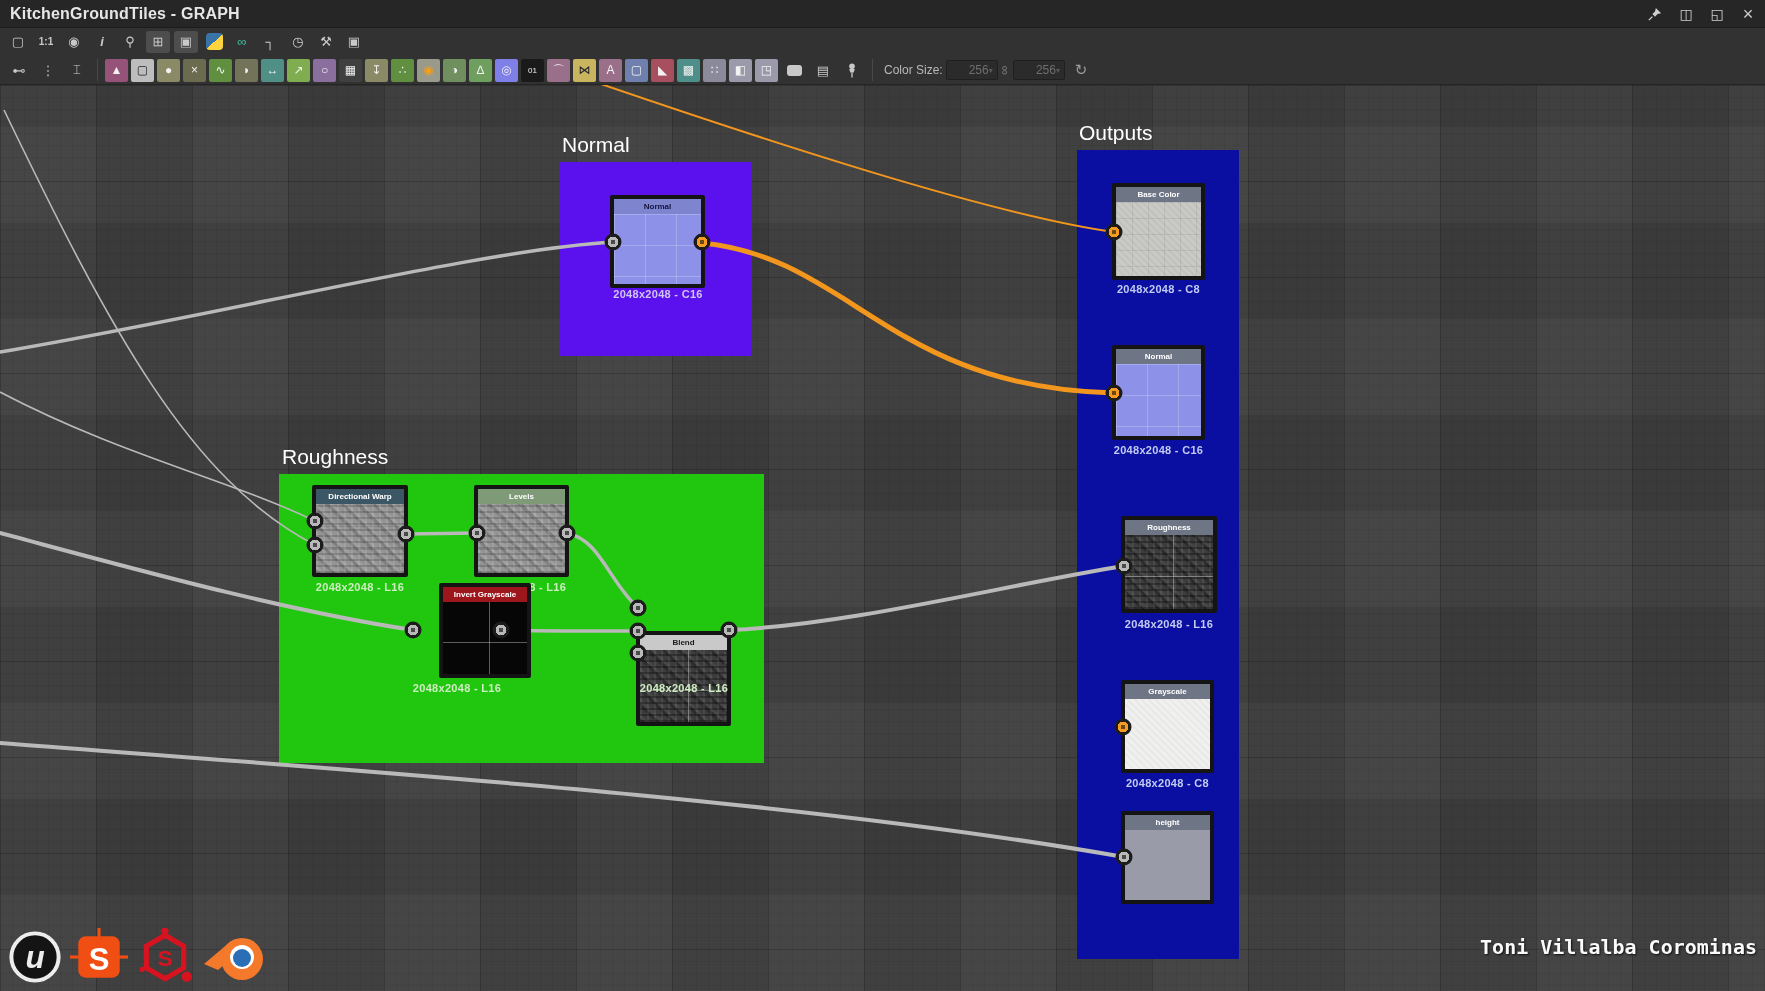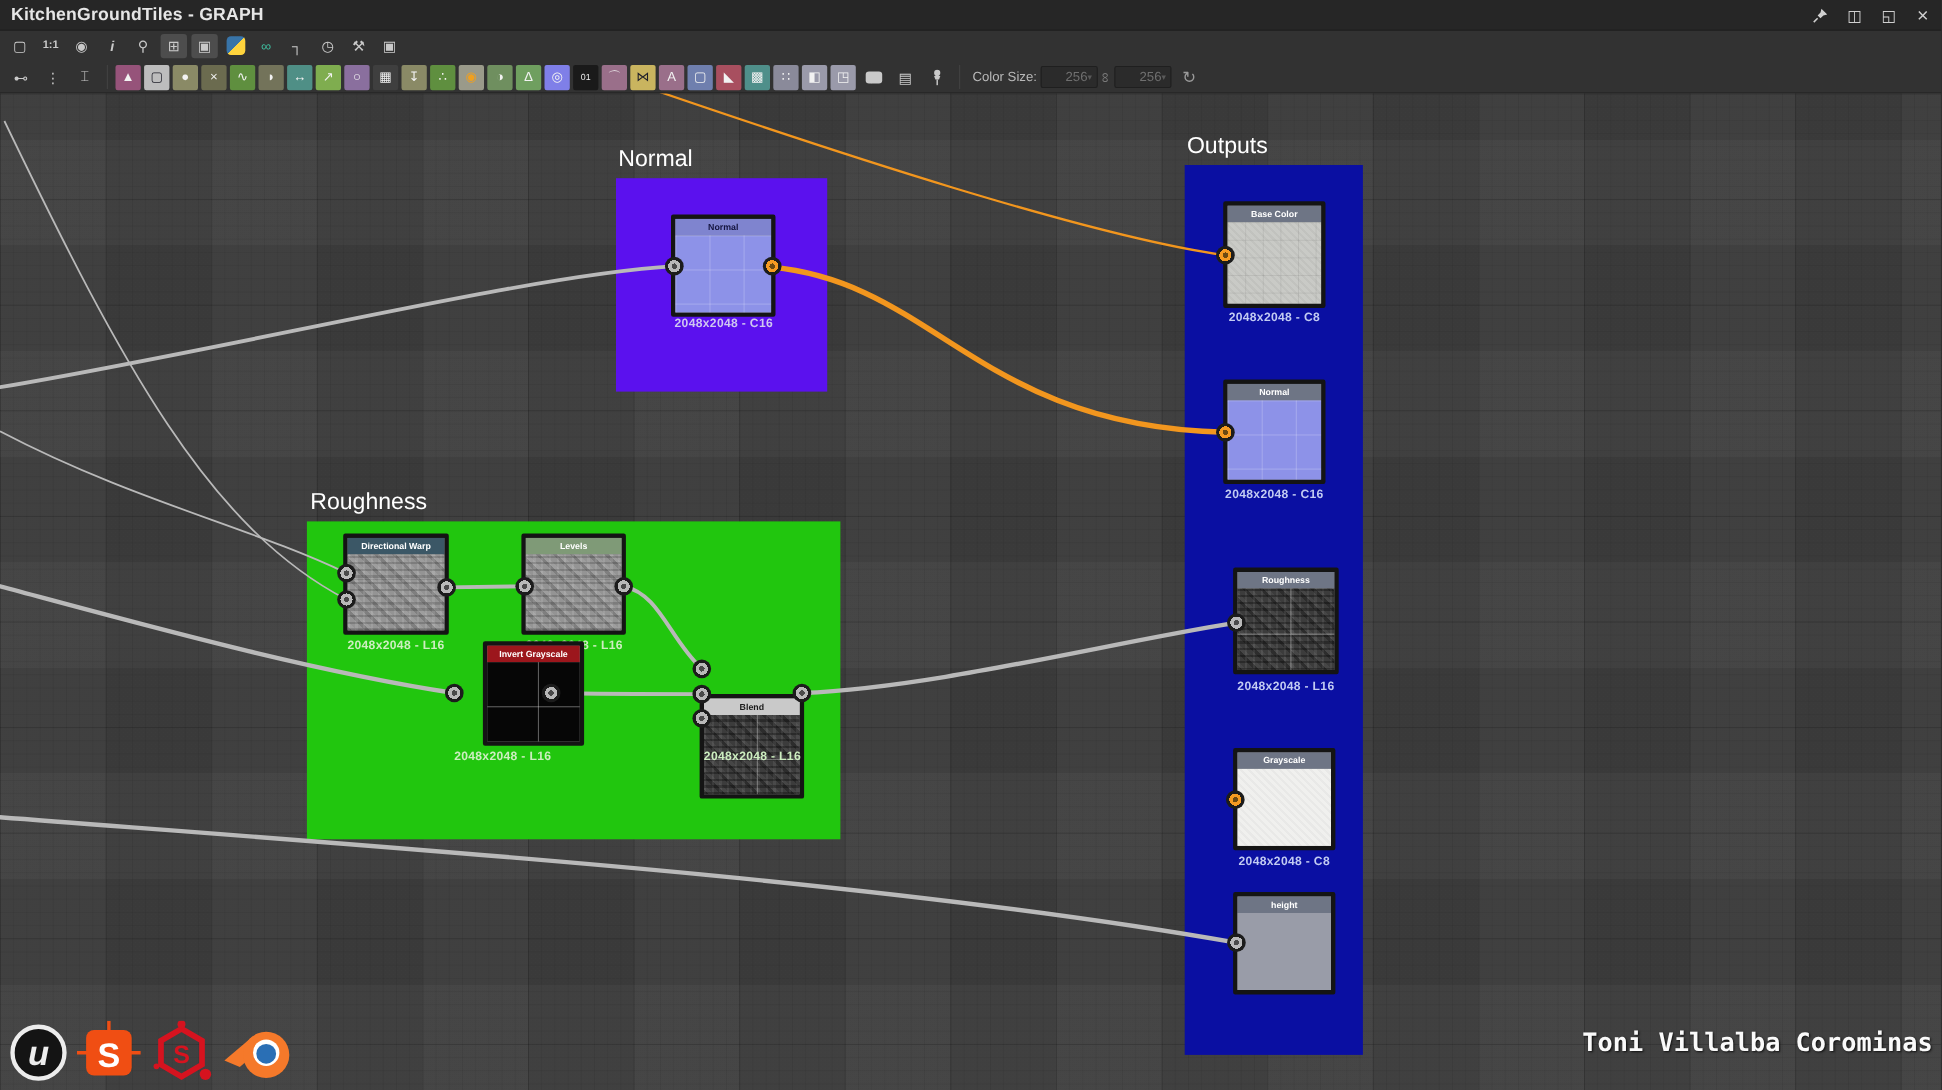--- a/index.html
+++ b/index.html
@@ -88,7 +88,7 @@
   .tex-height{background:#999ca8;}
   .tex-invert{background:#060606;}
 
-  .credit{position:absolute;right:8px;top:850px;z-index:5;color:#fafafa;font-family:"DejaVu Sans Mono",monospace;font-weight:bold;font-size:23px;text-shadow:1px 1px 2px #111;}
+  .credit{position:absolute;right:8px;top:850px;z-index:5;color:#fafafa;font-family:"DejaVu Sans Mono",monospace;font-weight:bold;font-size:20px;text-shadow:1px 1px 2px #111;}
   .logos{position:absolute;left:8px;top:843px;z-index:5;display:flex;align-items:center;gap:8px;}
 </style>
 </head>

